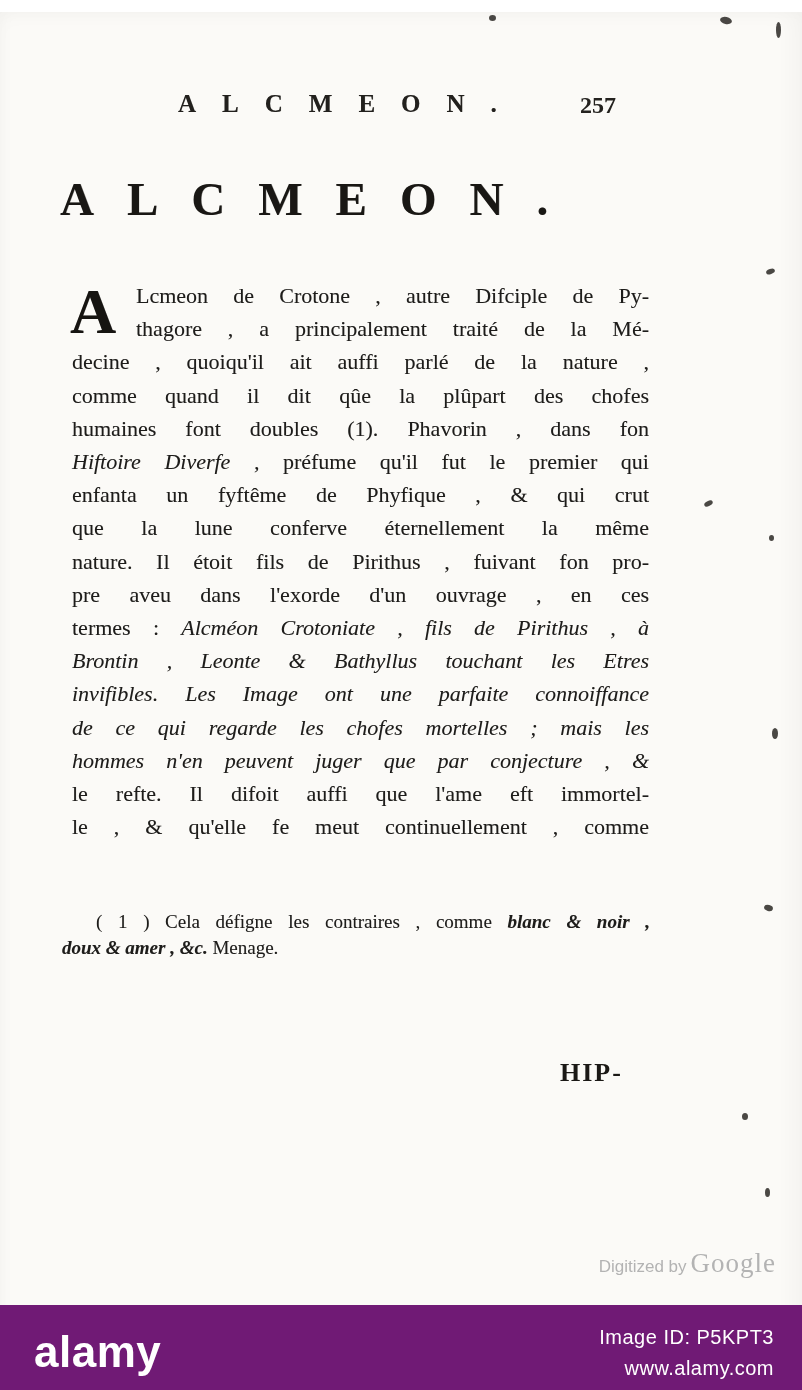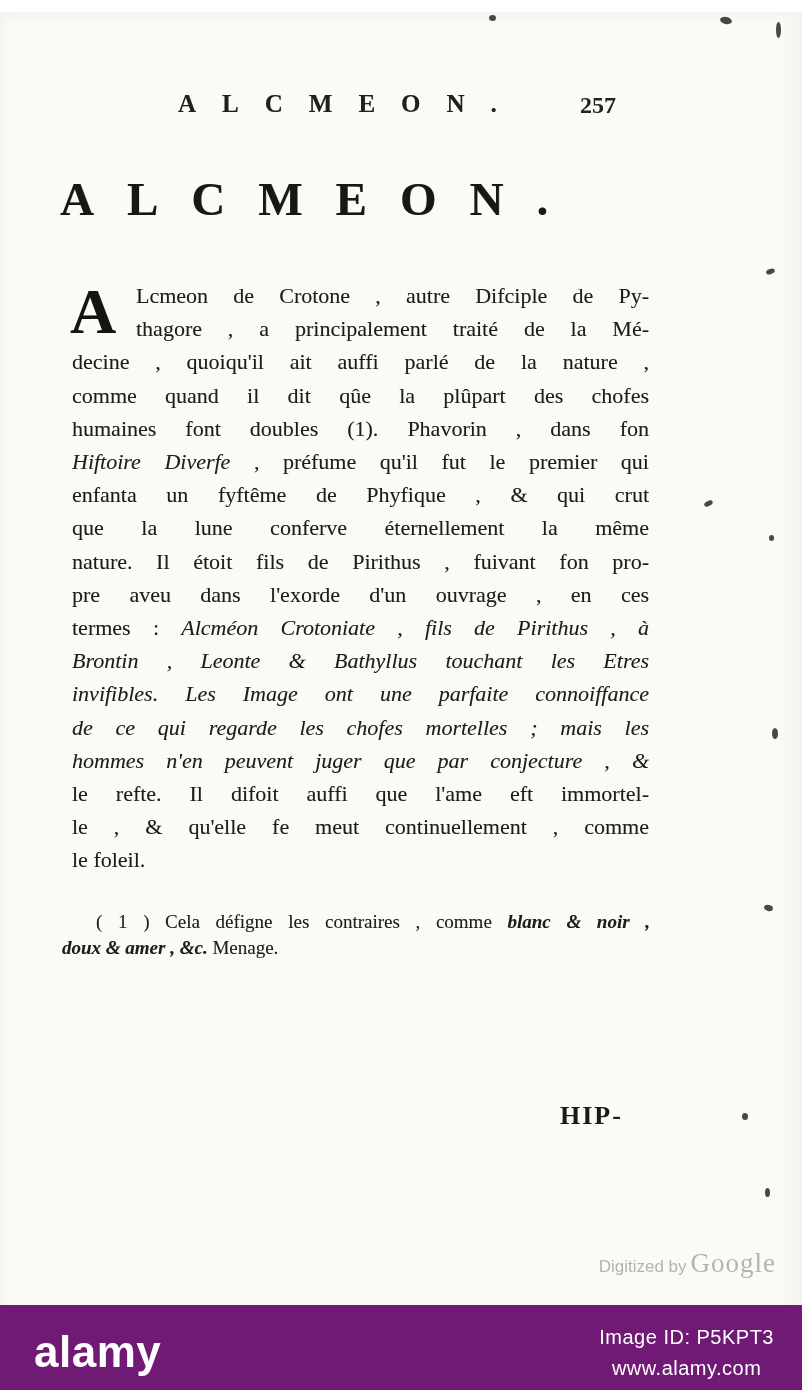--- a/index.html
+++ b/index.html
@@ -115,7 +115,6 @@
       <div class="bl"><span class="it">hommes n'en peuvent juger que par conjecture , &amp;</span></div>
       <div class="bl"><span>le refte.  Il difoit auffi que l'ame eft immortel-</span></div>
       <div class="bl"><span>le , &amp; qu'elle fe meut continuellement , comme</span></div>
-      <div class="bl noj"><span>le foleil.</span></div>
     </div>
 
     <div class="footnote">

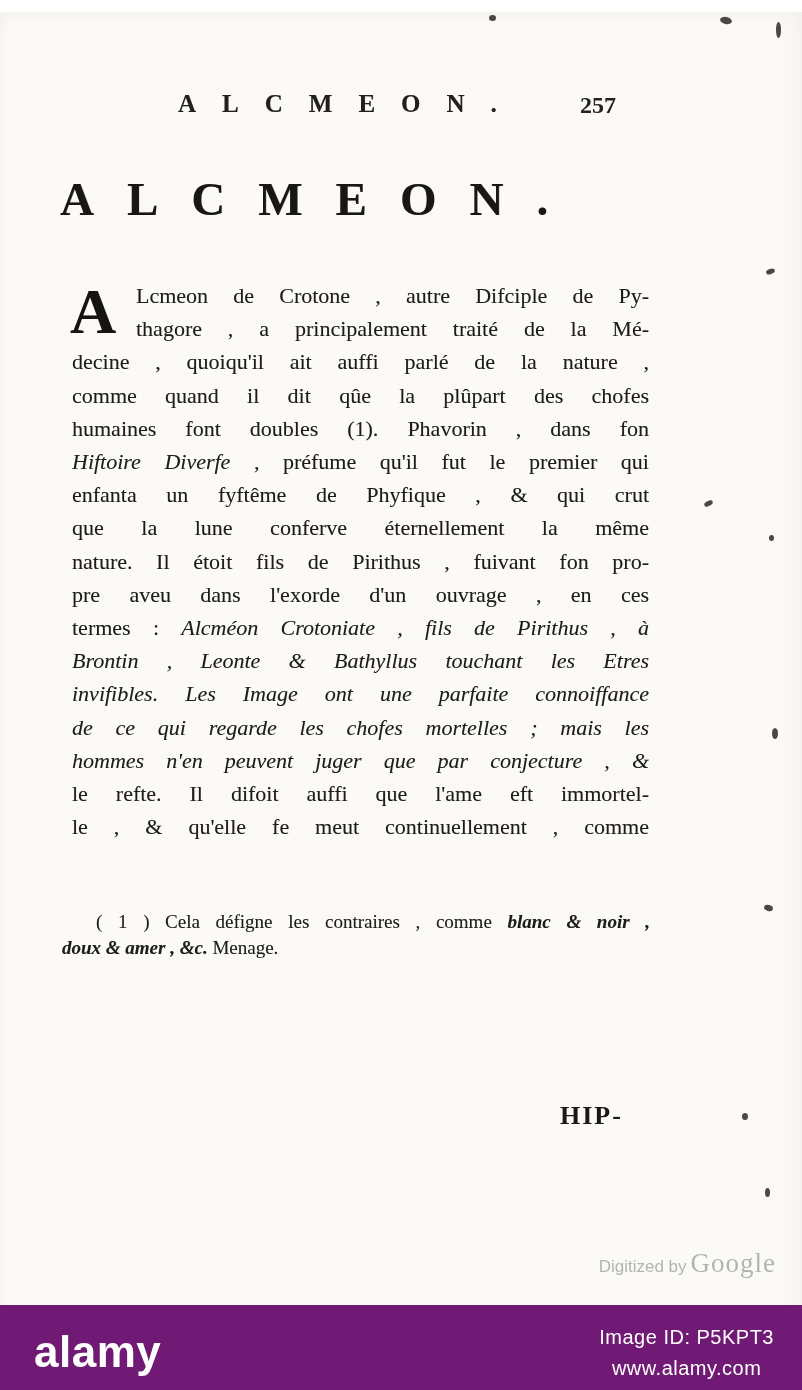--- a/index.html
+++ b/index.html
@@ -55,7 +55,7 @@
   .footnote .em { font-style:italic; font-weight:bold; }
   
   .catchword {
-    position:absolute; left:560px; top:1089px;
+    position:absolute; left:560px; top:1046px;
     font-size:26px; font-weight:bold; letter-spacing:2px; color:#1b1916;
   }
   

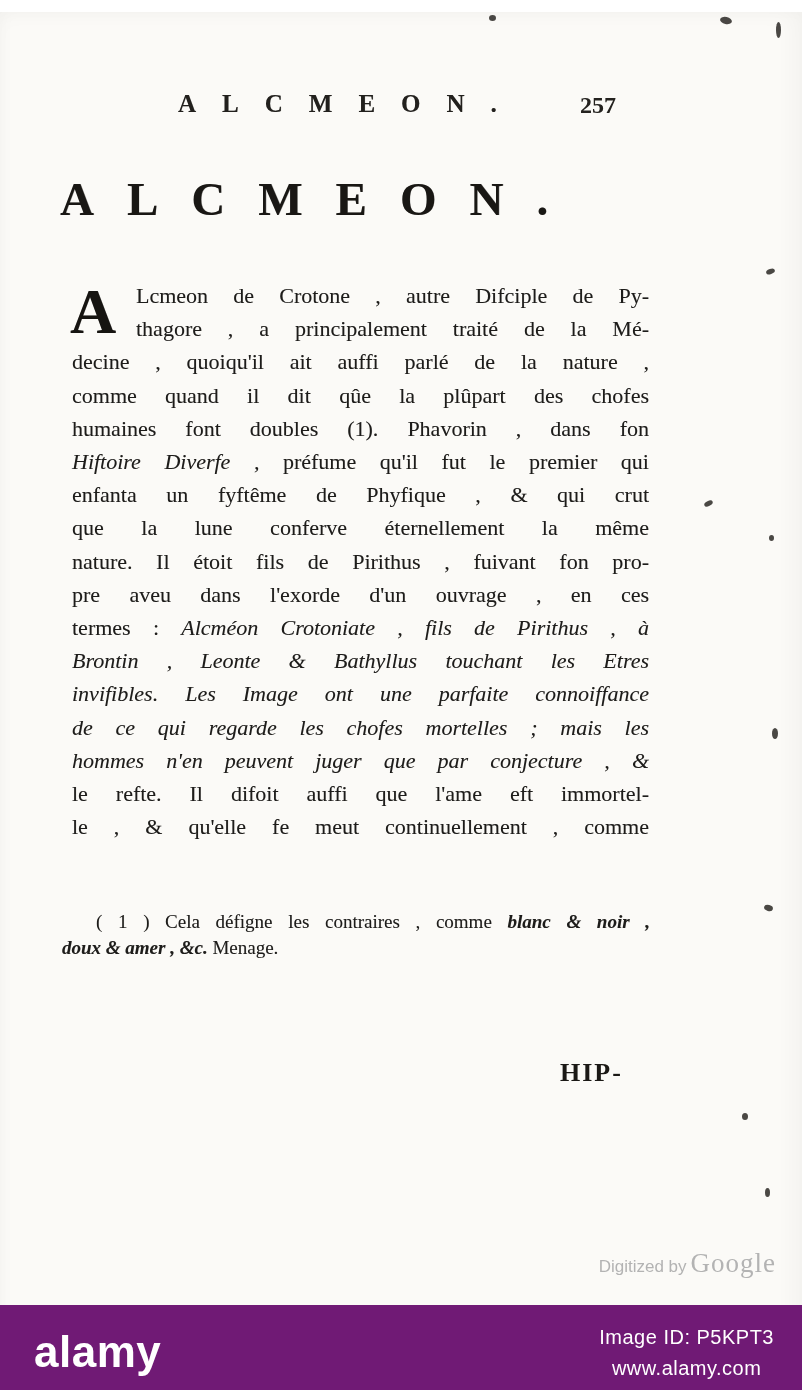--- a/index.html
+++ b/index.html
@@ -76,7 +76,7 @@
     font-size:44px; letter-spacing:0.5px;
   }
   .footer-right {
-    position:absolute; right:28px; top:17px; text-align:center;
+    position:absolute; right:28px; top:17px; text-align:right;
     font-family:"Liberation Sans",sans-serif; font-size:20px; line-height:31px;
     letter-spacing:0.5px;
   }

